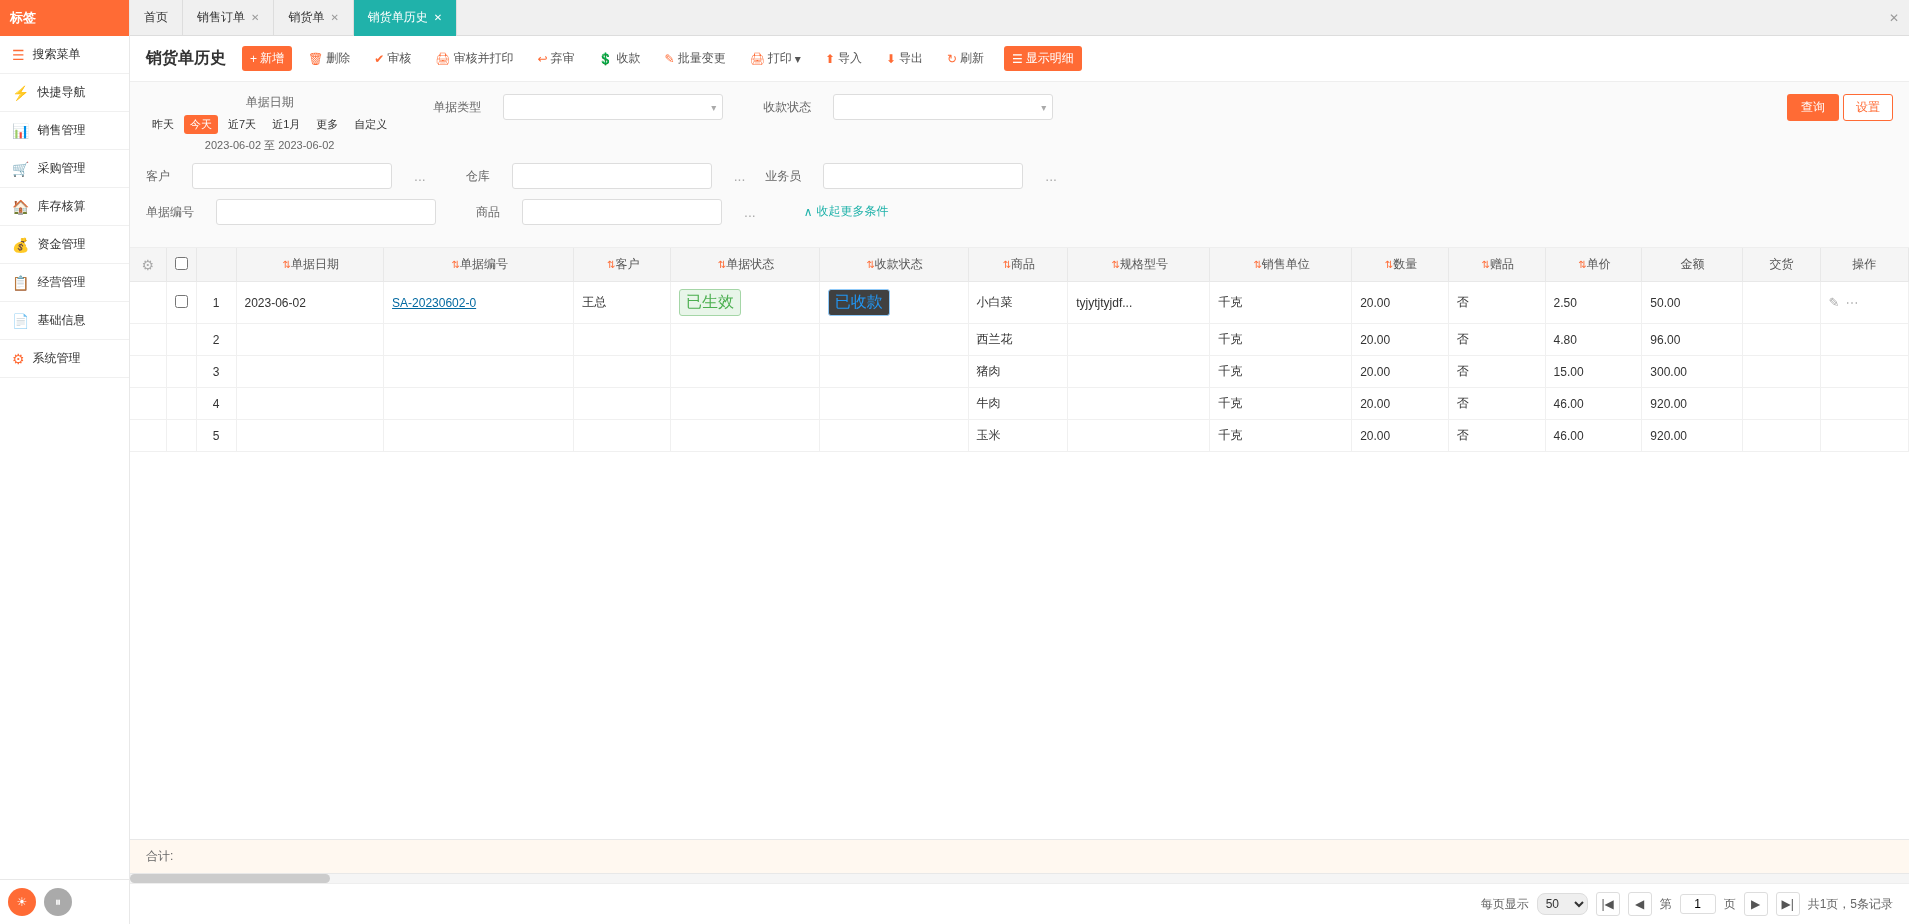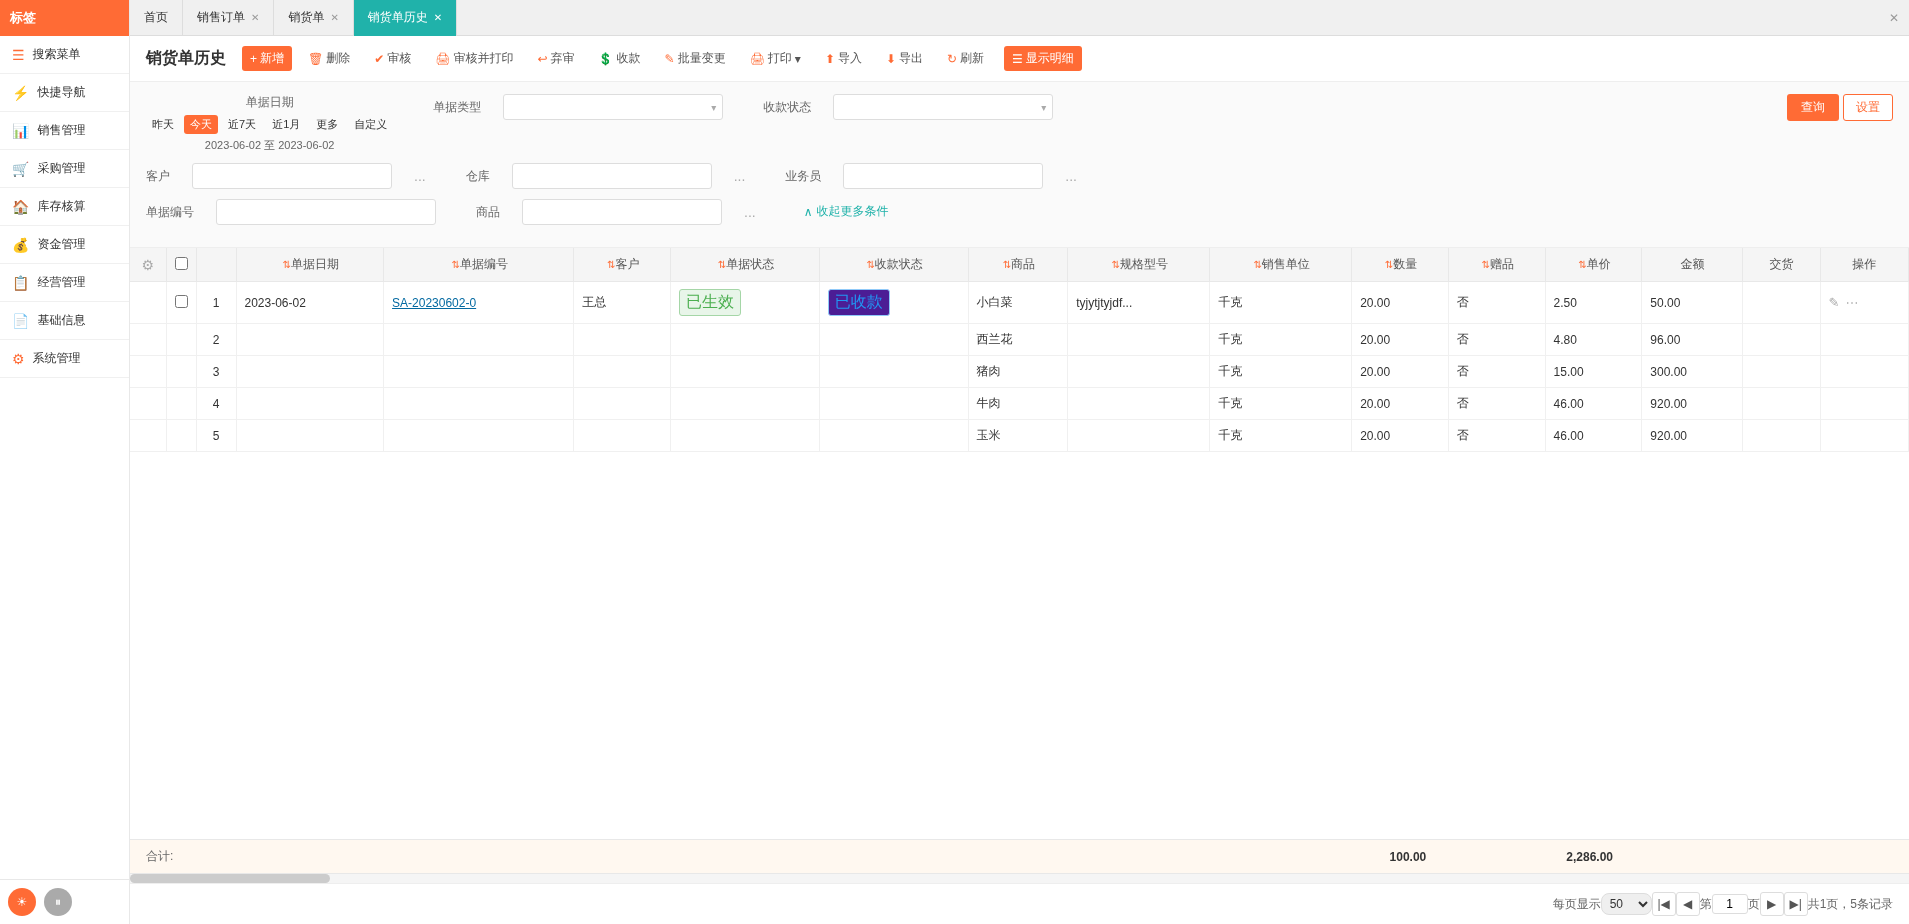--- a/index.html
+++ b/index.html
@@ -536,7 +536,7 @@
           <span class="filter-dots">...</span>
         </div>
 
-        <div class="filter-group" style="margin-left:20px;">
+        <div class="filter-group" style="">
           <span class="filter-label">业务员</span>
           <input type="text" class="filter-input filter-input-wide" style="">
           <span class="filter-dots">...</span>

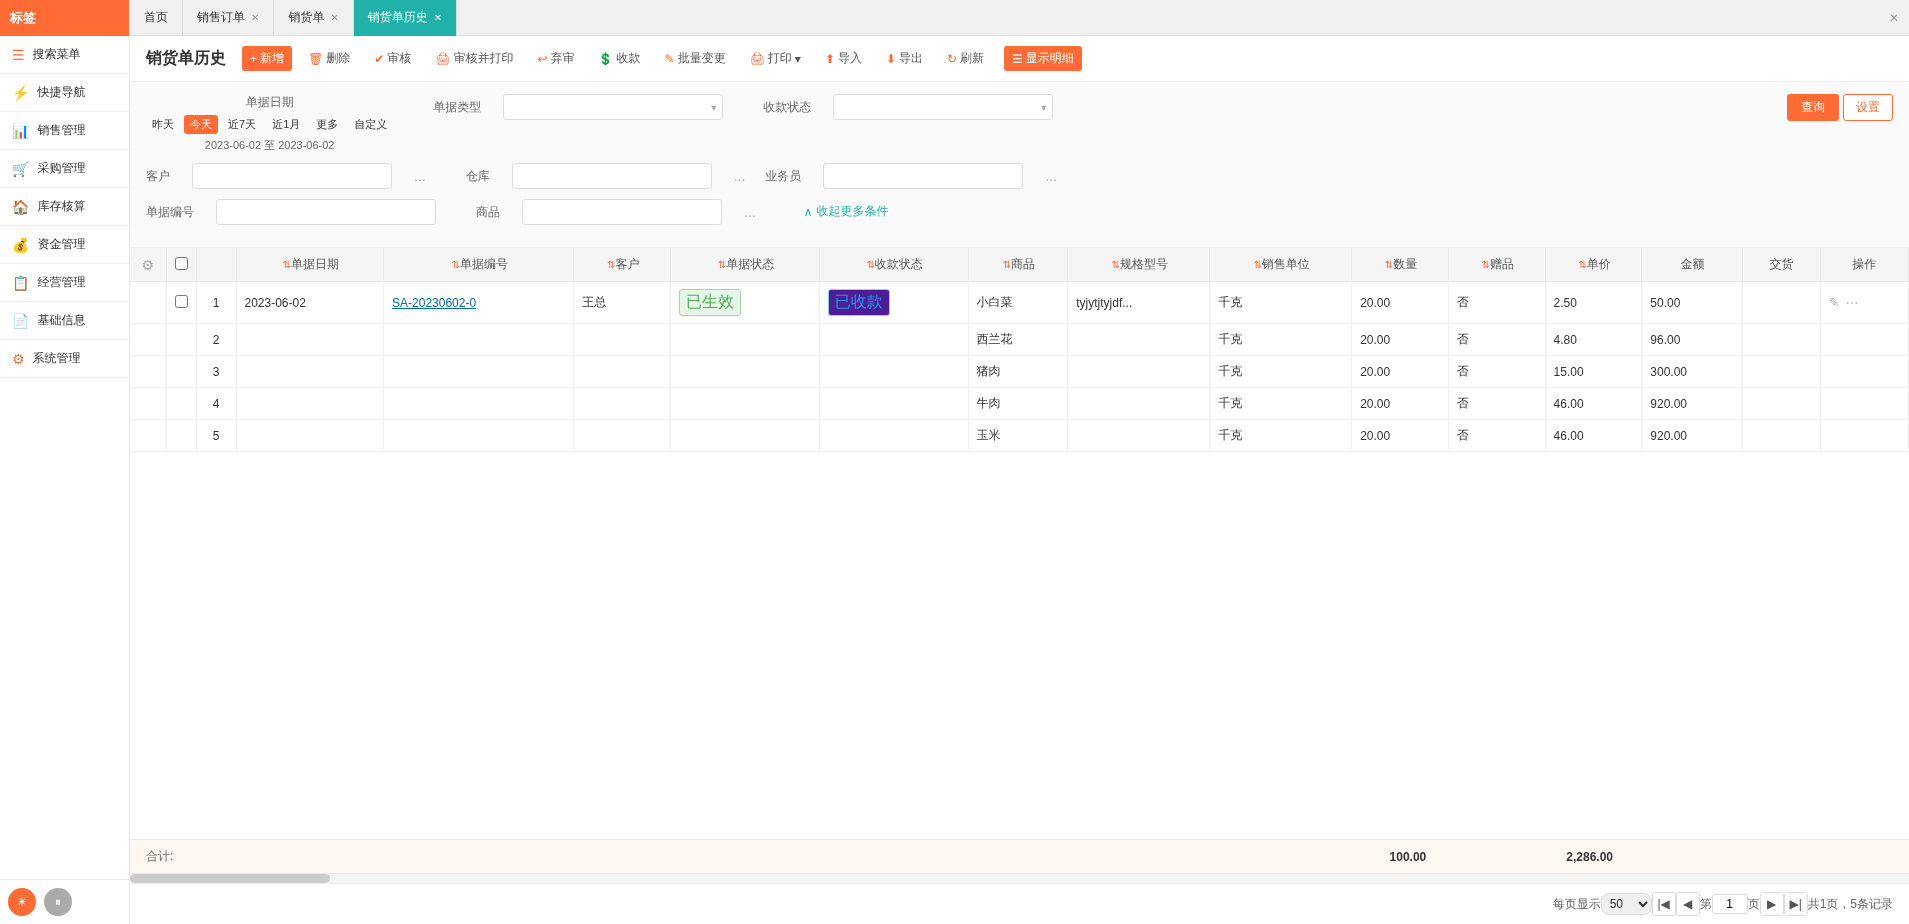--- a/index.html
+++ b/index.html
@@ -277,7 +277,7 @@
       font-size: 16px;
     }
     .status-effective { background: #e8f5e9; color: #4caf50; border: 1px solid #a5d6a7; }
-    .status-collected { background: #4c1d95; color: #2196f3; border: 1px solid #90caf9; }
+    .status-collected { background: #404040; color: #2196f3; border: 1px solid #90caf9; }
     .link-text { color: #0369a1; cursor: pointer; text-decoration: underline; }
     .action-icons { display: flex; gap: 6px; }
     .action-icon { color: #aaa; cursor: pointer; font-size: 13px; }

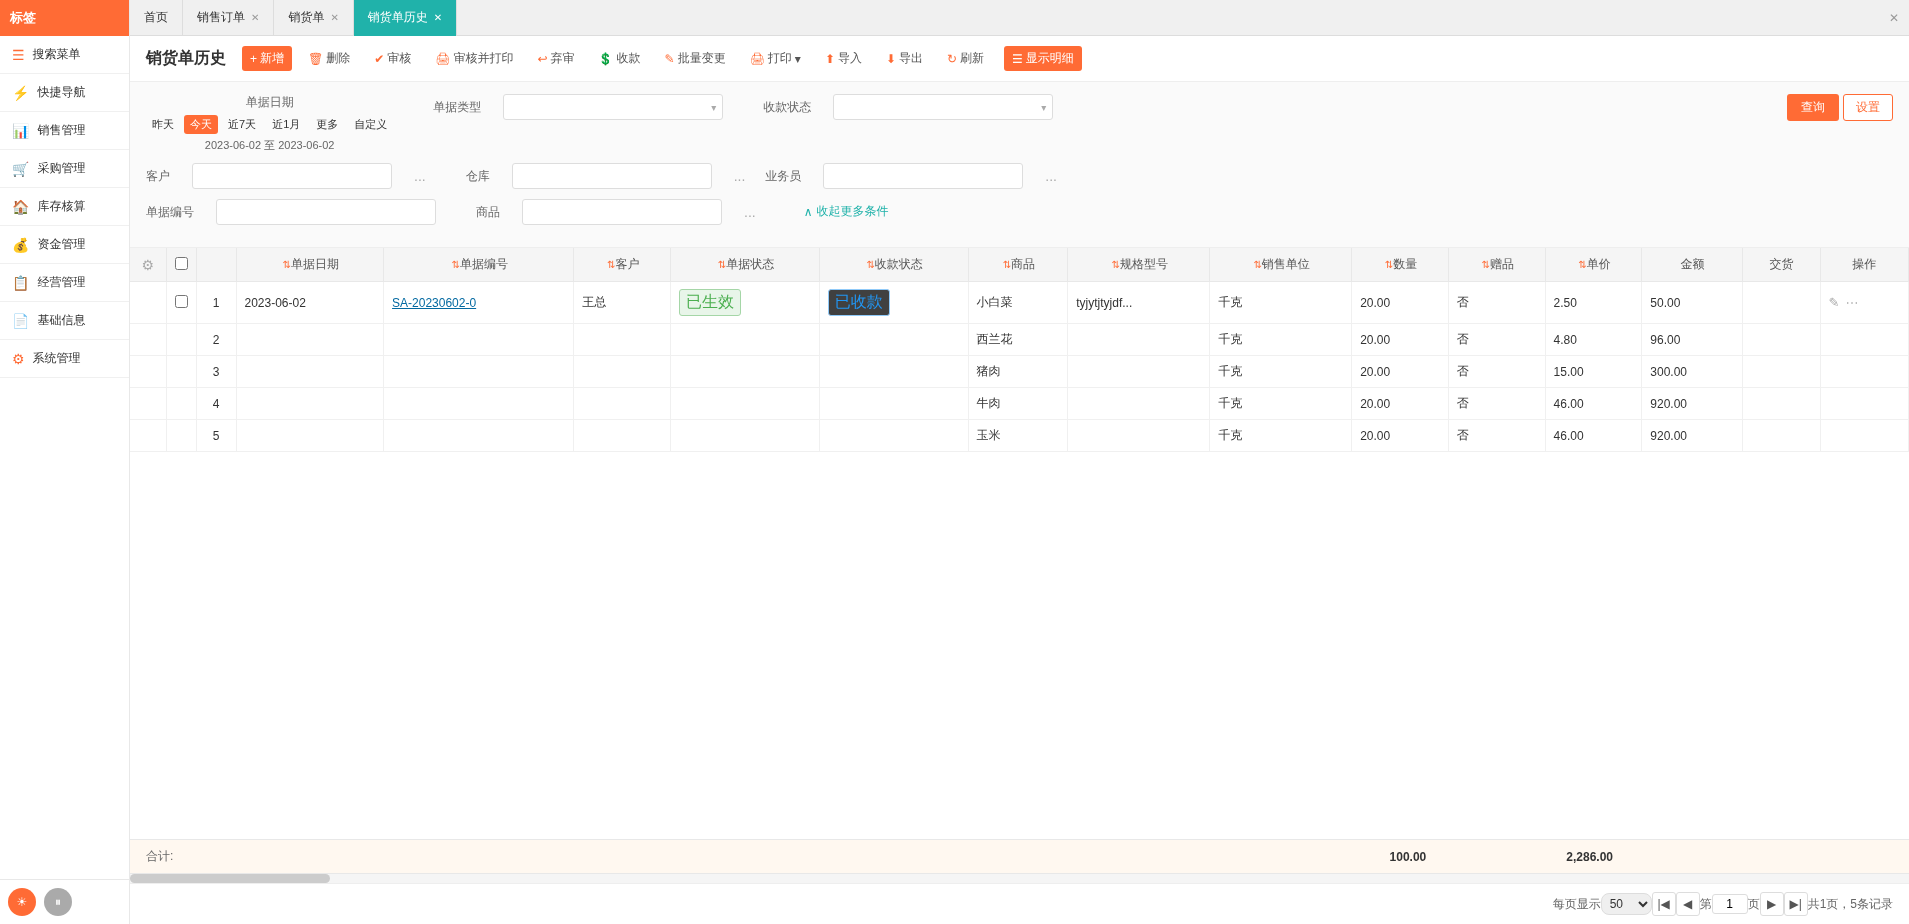--- a/index.html
+++ b/index.html
@@ -693,11 +693,6 @@
 
     <div class="table-footer">
       <span class="total-label">合计:</span>
-      <div style="flex:1; display:flex; justify-content:flex-end; padding-right:280px; gap:20px;">
-        <span class="total-value">100.00</span>
-        <span style="width:100px;"></span>
-        <span class="total-value">2,286.00</span>
-      </div>
     </div>
 
     <div class="scroll-bar-area">

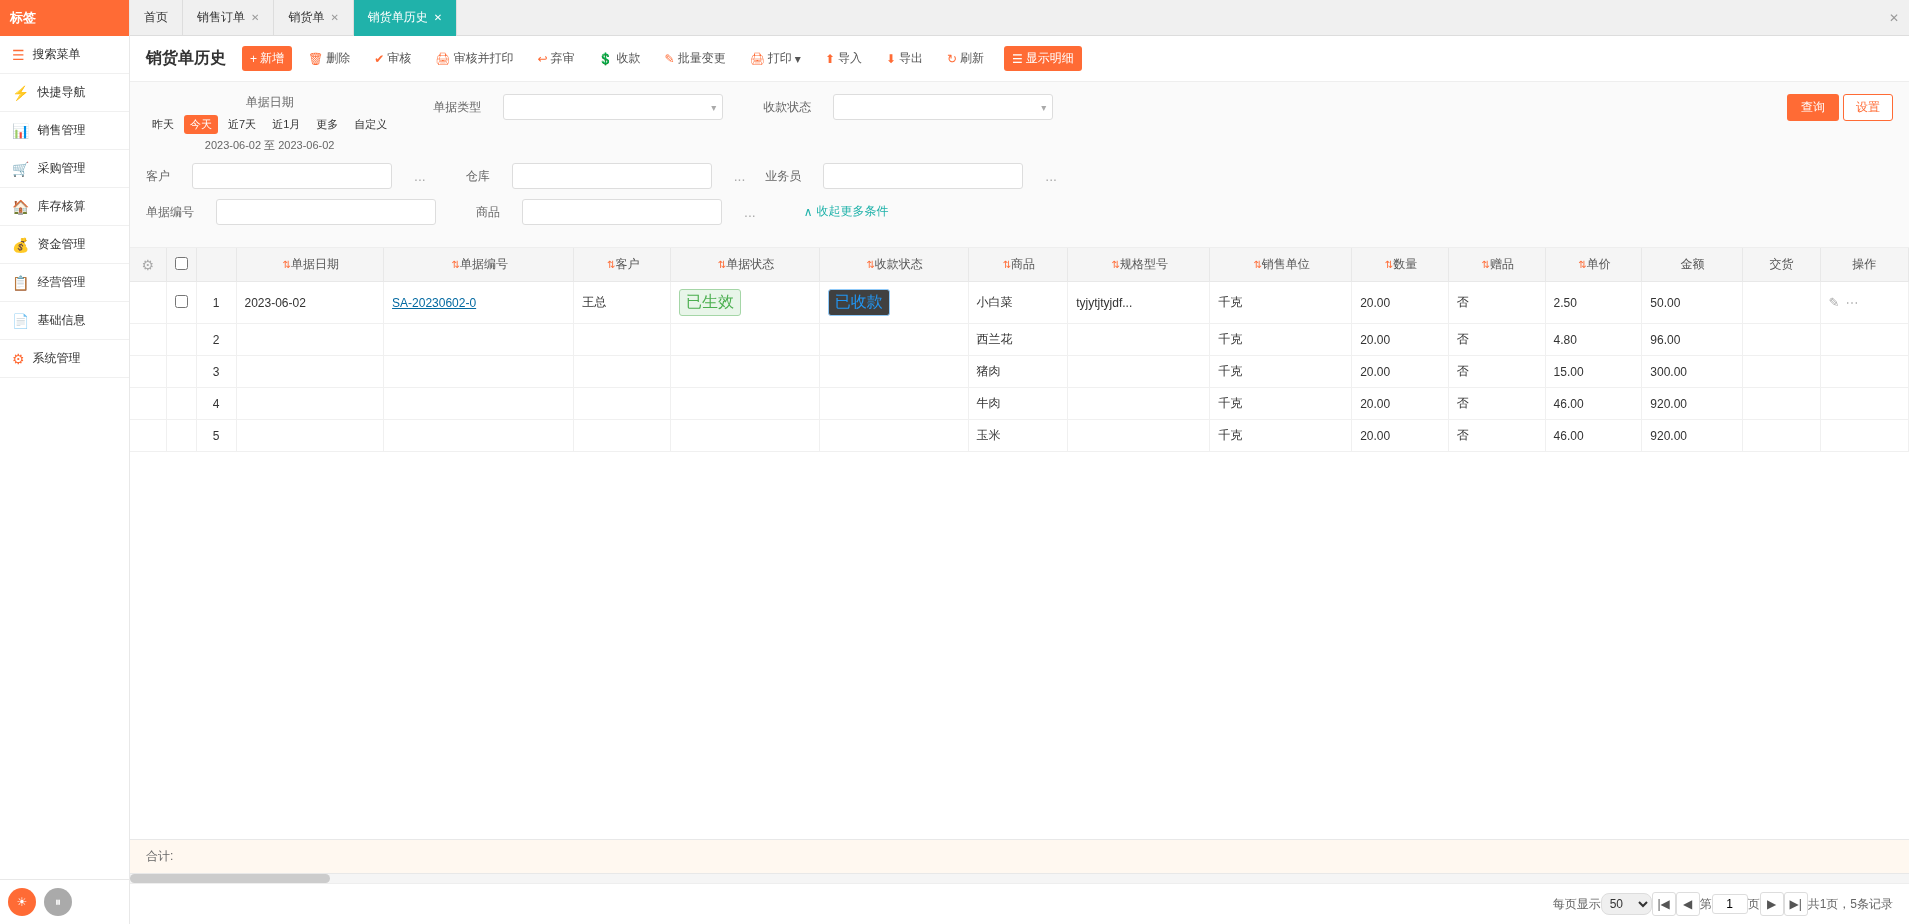--- a/index.html
+++ b/index.html
@@ -305,6 +305,7 @@
       background: white;
       flex-shrink: 0;
       justify-content: flex-end;
+      gap: 8px;
     }
     .page-size-label { color: #666; }
     .page-size-select {

